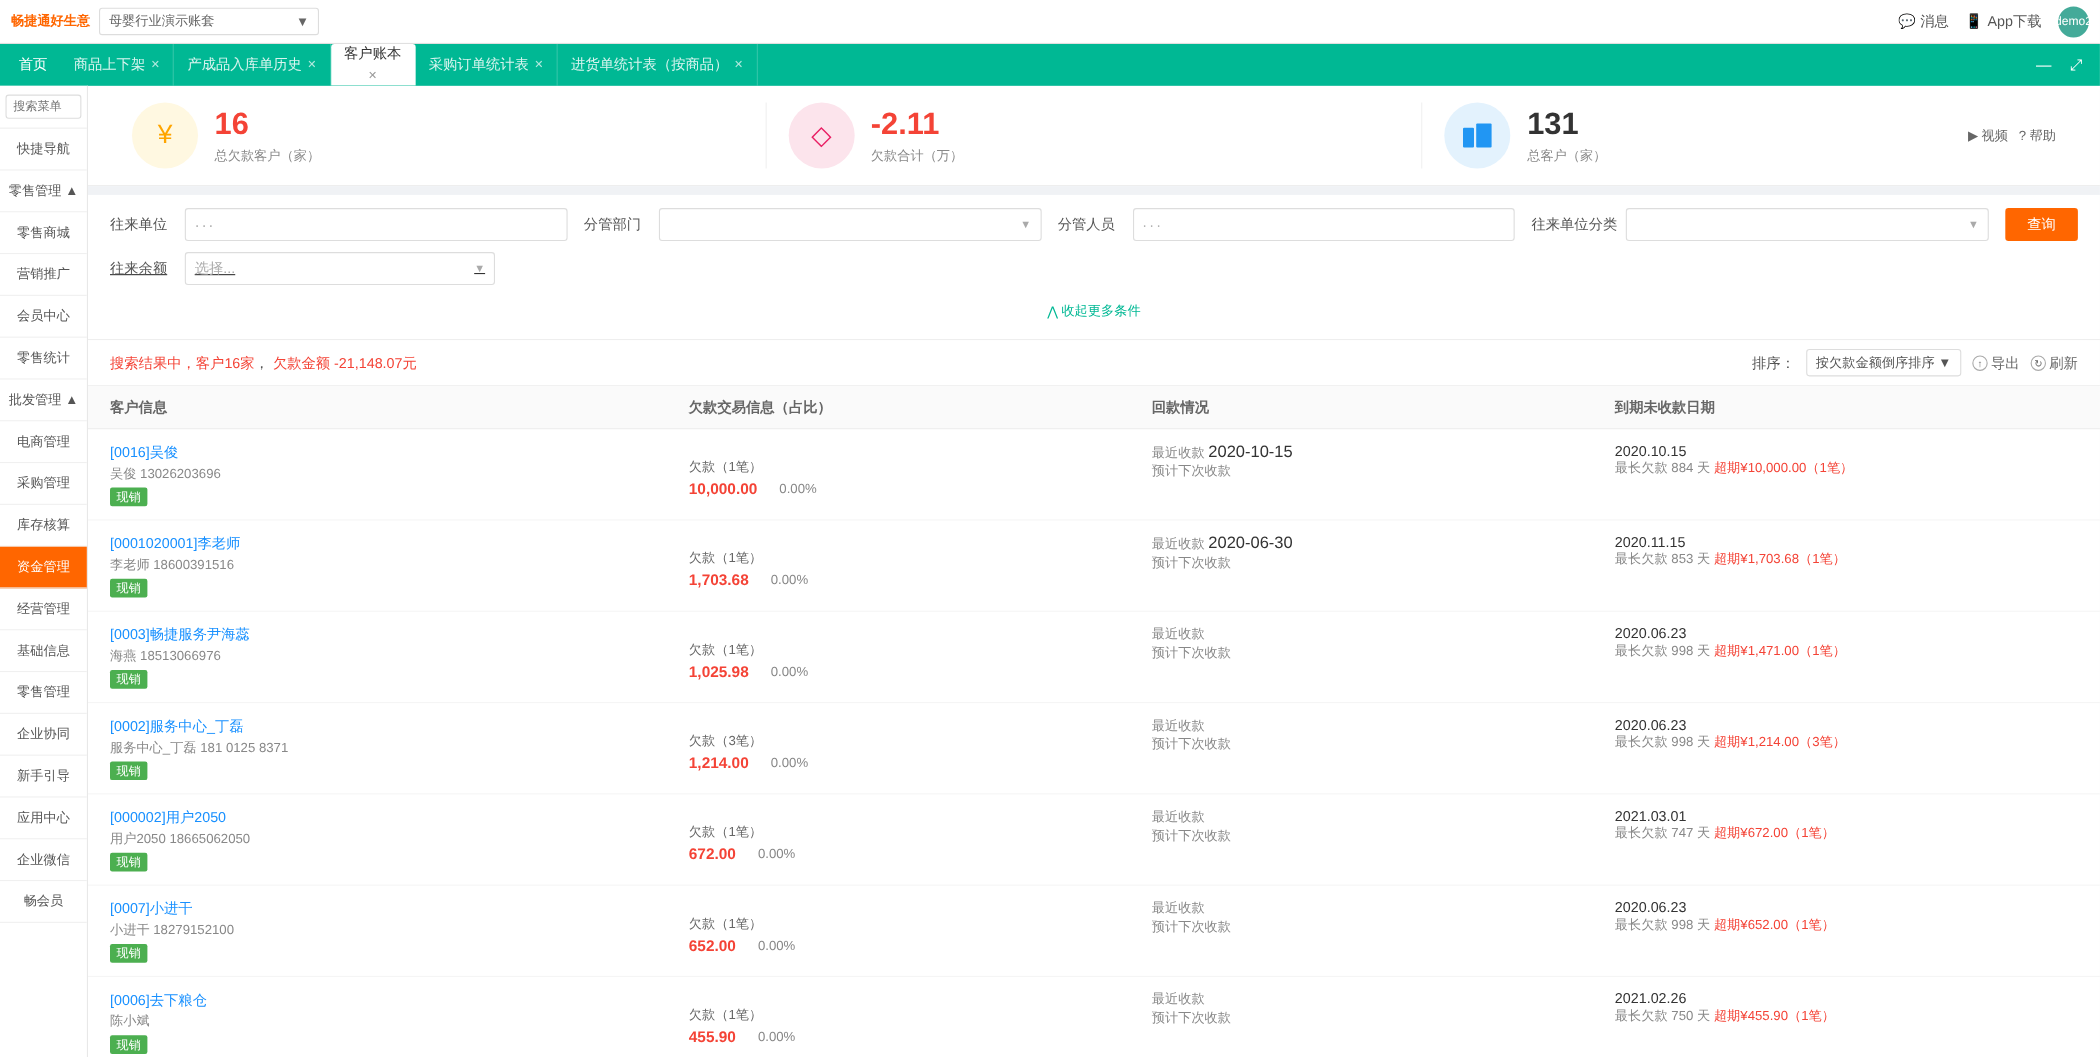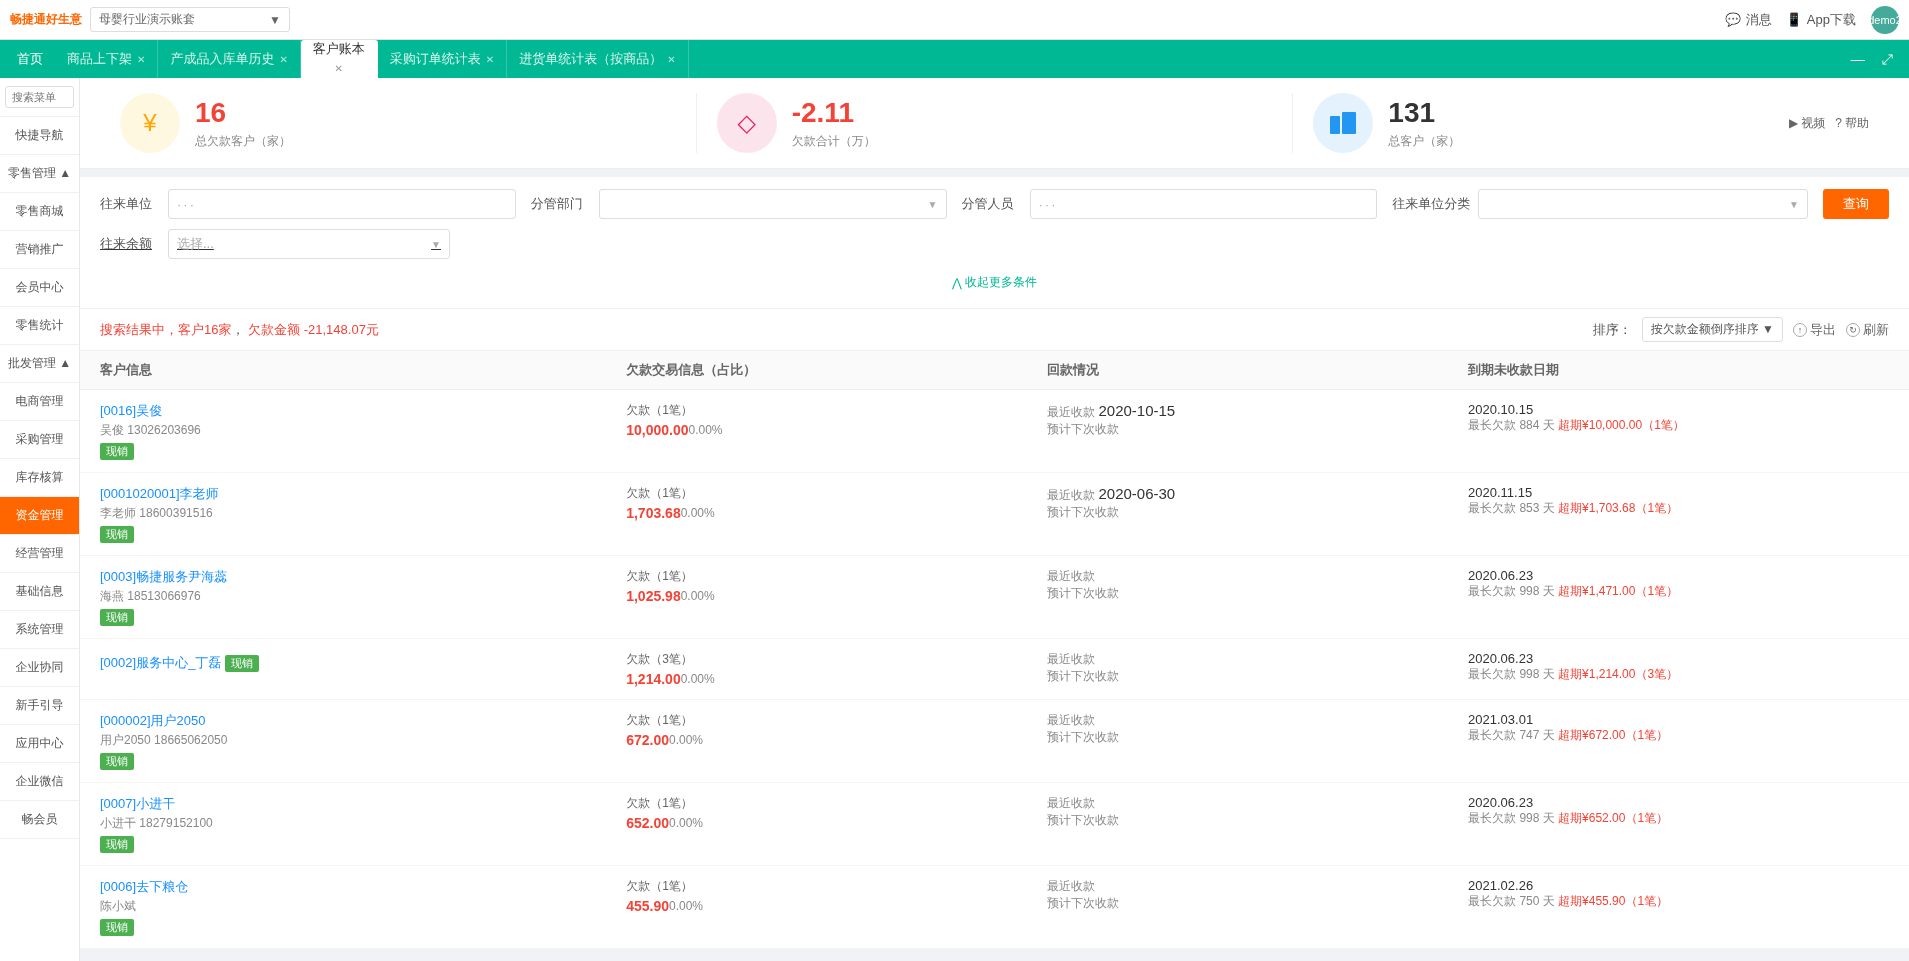--- a/index.html
+++ b/index.html
@@ -81,7 +81,7 @@
     .customer-sub { font-size: 12px; color: #888; margin-top: 2px; }
     .tag { display: inline-block; background: #4CAF50; color: #fff; font-size: 11px; padding: 1px 6px; border-radius: 2px; margin-top: 4px; }
     .debt-amount { color: #f44336; font-size: 14px; font-weight: bold; }
-    .debt-count { font-size: 12px; color: #666; }
+    .debt-count { font-size: 12px; color: #666; margin-top: 14px; }
     .debt-pct { font-size: 12px; color: #888; }
     .overdue-link { color: #f44336; font-size: 12px; cursor: pointer; }
     .date-text { font-size: 13px; color: #333; }

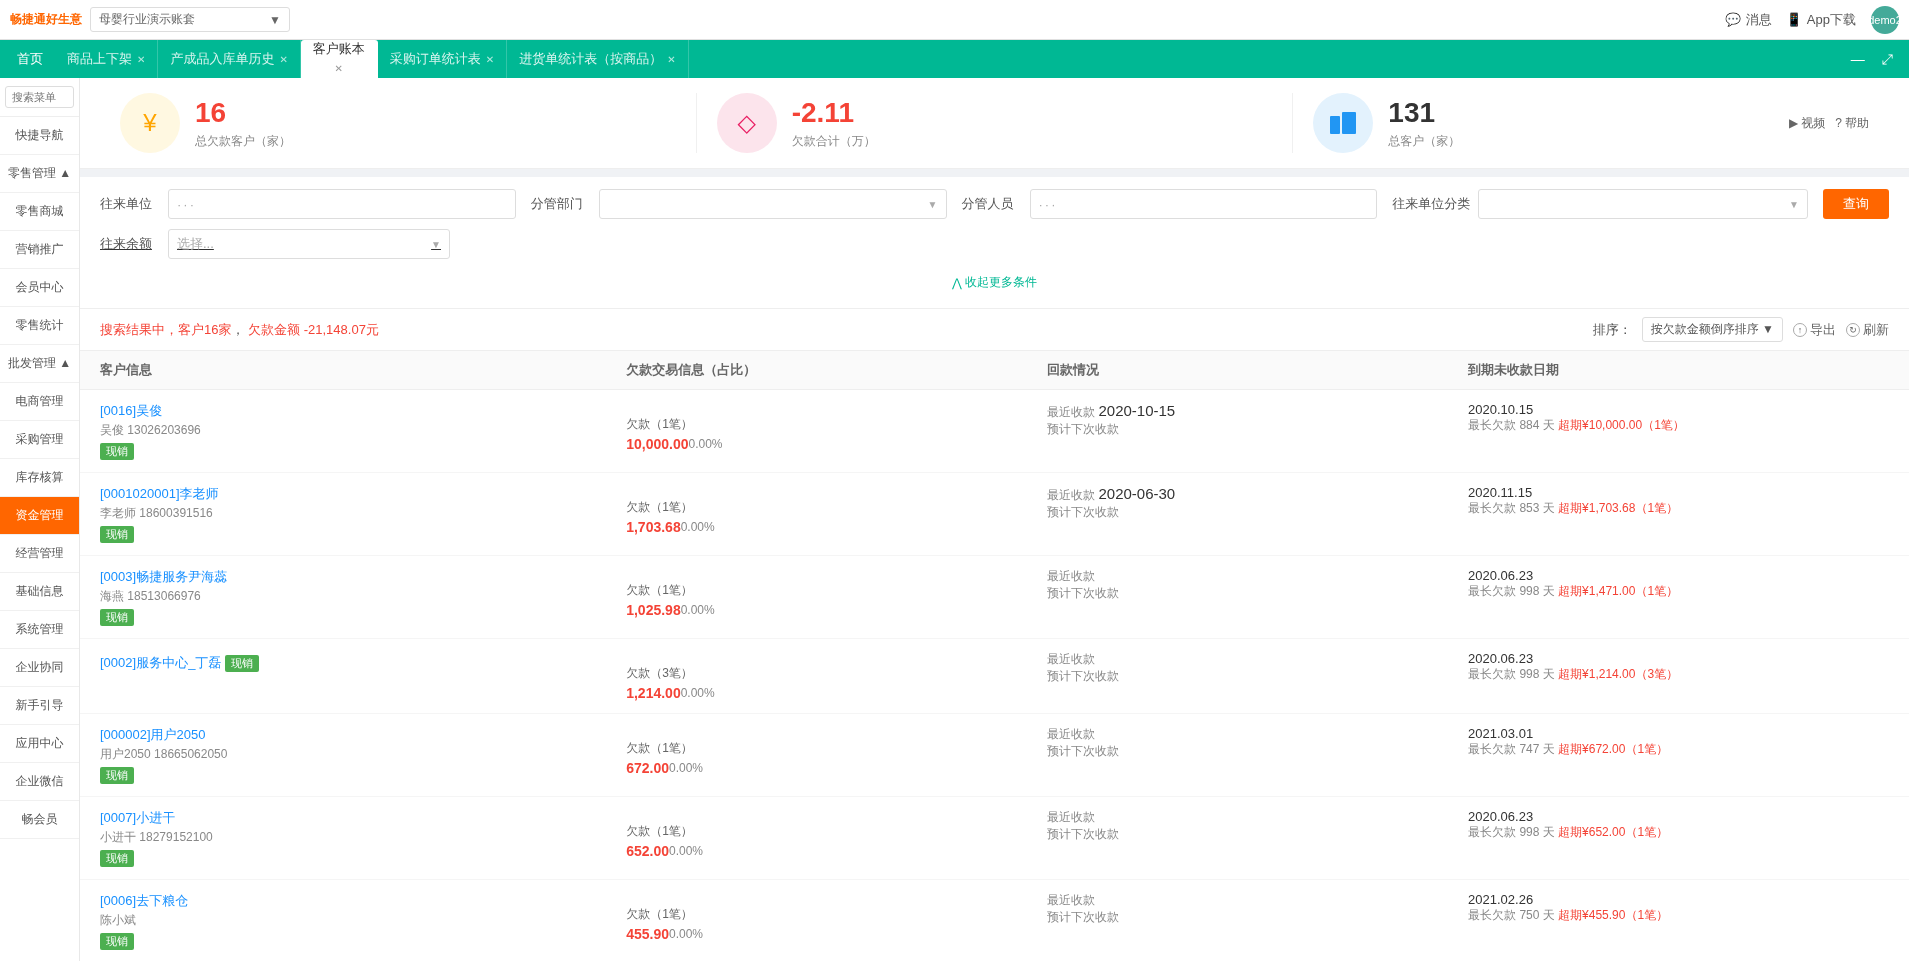--- a/index.html
+++ b/index.html
@@ -90,7 +90,7 @@
     .collection-date { font-size: 15px; color: #333; }
     
     .debt-cell { display: flex; flex-direction: column; gap: 3px; }
-    .debt-row { display: flex; align-items: center; }
+    .debt-row { display: flex; align-items: center; gap: 20px; }
   </style>
 </head>
 <body>

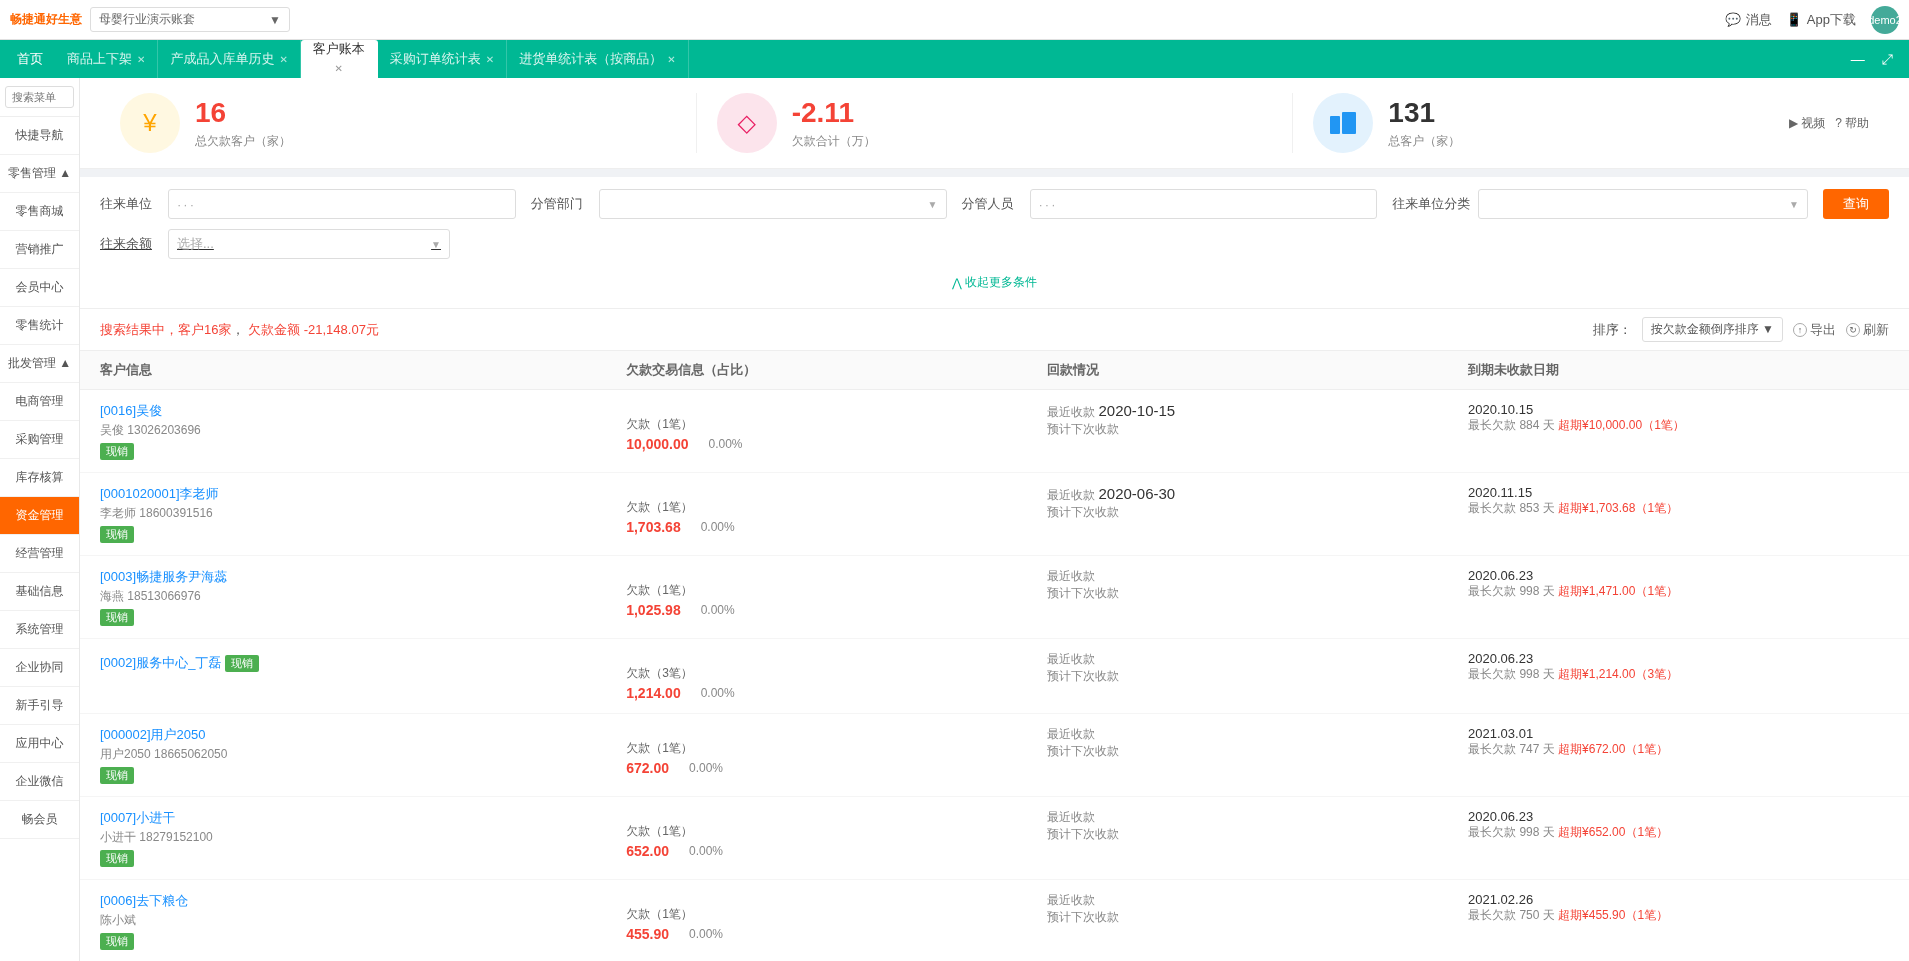--- a/index.html
+++ b/index.html
@@ -171,7 +171,7 @@
     <div class="sidebar-item active">资金管理</div>
     <div class="sidebar-item">经营管理</div>
     <div class="sidebar-item">基础信息</div>
-    <div class="sidebar-item">系统管理</div>
+    <div class="sidebar-item">零售管理</div>
     <div class="sidebar-item">企业协同</div>
     <div class="sidebar-item">新手引导</div>
     <div class="sidebar-item">应用中心</div>

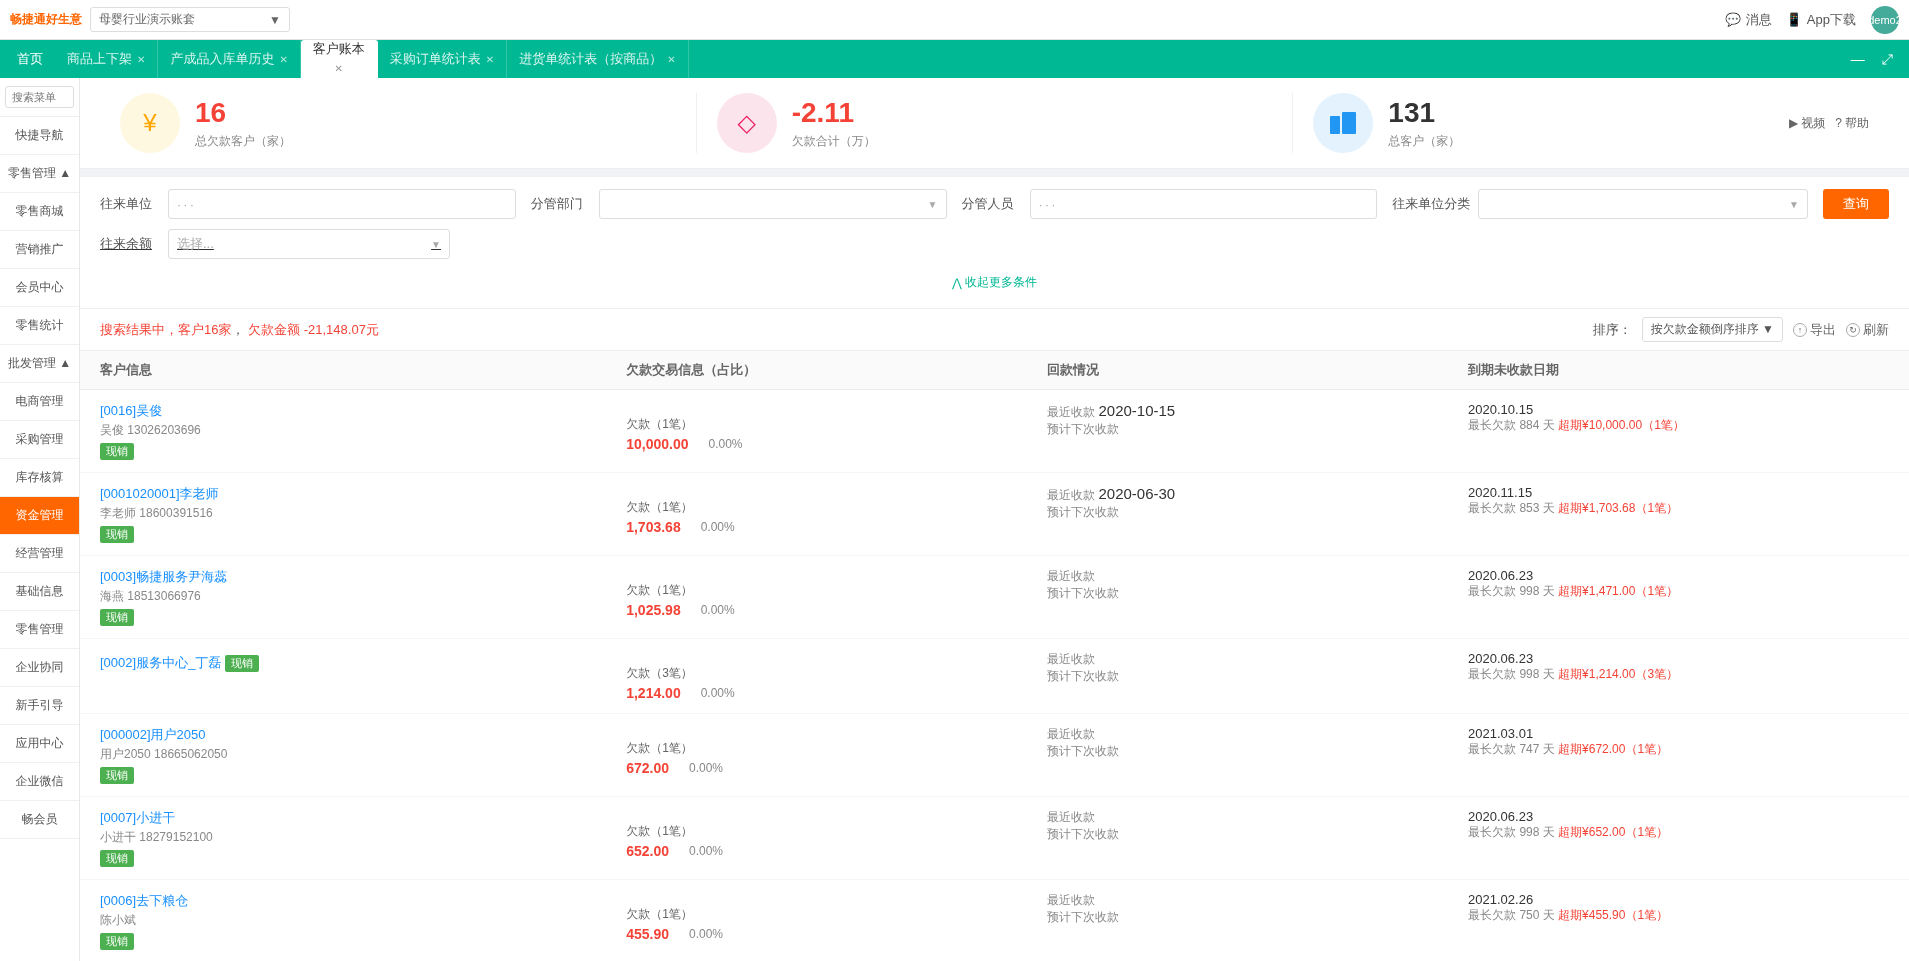--- a/index.html
+++ b/index.html
@@ -367,6 +367,7 @@
       <div class="table-row">
         <div>
           <a class="customer-name">[0002]服务中心_丁磊</a>
+          <div class="customer-sub">服务中心_丁磊 181 0125 8371</div>
           <span class="tag">现销</span>
         </div>
         <div class="debt-cell">

